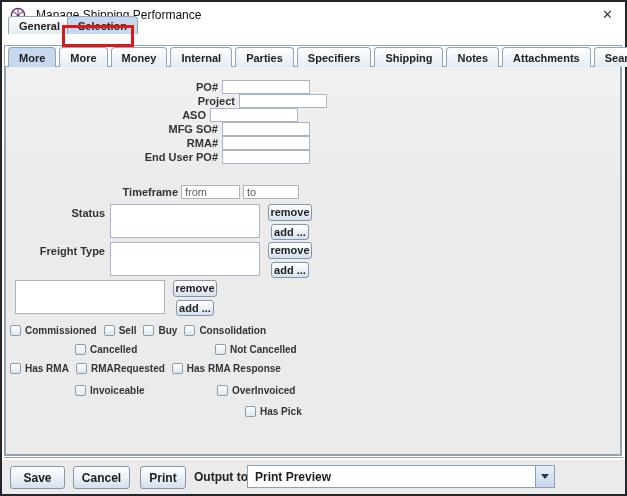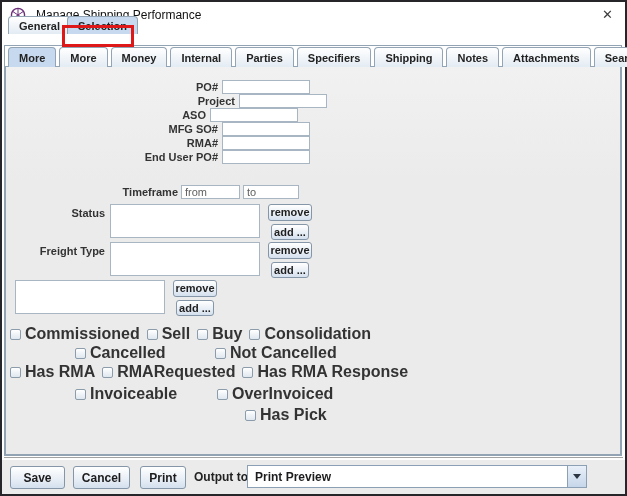--- a/index.html
+++ b/index.html
@@ -59,7 +59,7 @@
   .cbitem.abs { position:absolute; z-index:3; }
   .cb { width:11px; height:11px; border:1px solid #8c9cab; border-radius:2px;
     background:linear-gradient(#ffffff,#dfe7ef); flex:none; }
-  .cbl { font-weight:bold; font-size:16px; color:#333; white-space:nowrap; }
+  .cbl { font-weight:bold; font-size:10px; color:#333; white-space:nowrap; }
   
   .footer-sep { position:absolute; left:4px; right:4px; top:457px; height:2px;
     border-top:1px solid #a2a2a2; border-bottom:1px solid #fdfdfd; z-index:1; }

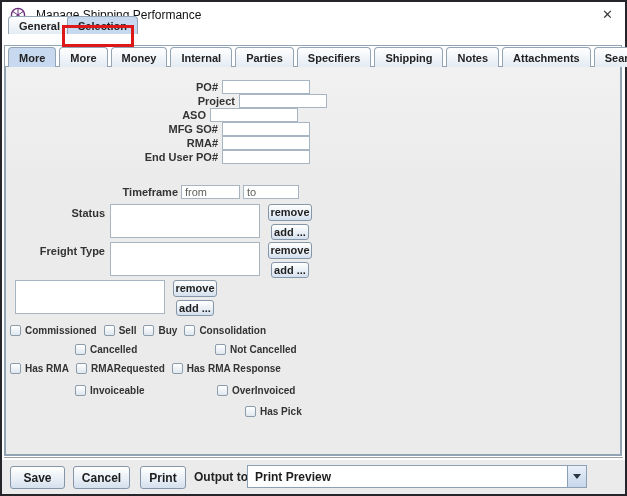--- a/index.html
+++ b/index.html
@@ -68,7 +68,7 @@
     color:#1c1c1c; background:linear-gradient(180deg,#ffffff 0%,#e9eff6 55%,#d4e0ee 100%);
     border:1px solid #8596a8; border-radius:3px; padding:0; cursor:default; }
   .output-label { position:absolute; left:194px; top:470px; font-weight:bold; font-size:12px; color:#222; z-index:3; }
-  .output-combo { position:absolute; left:247px; top:465px; width:340px; height:23px;
+  .output-combo { position:absolute; left:247px; top:465px; width:308px; height:23px;
     display:flex; align-items:stretch; background:#fff; border:1px solid #8ba0b4; z-index:3; }
   .output-value { flex:1; font-weight:bold; font-size:12px; color:#1d1d1f; padding:4px 0 0 7px; overflow:hidden; white-space:nowrap; }
   .output-combo .arrowbtn { width:19px; }

